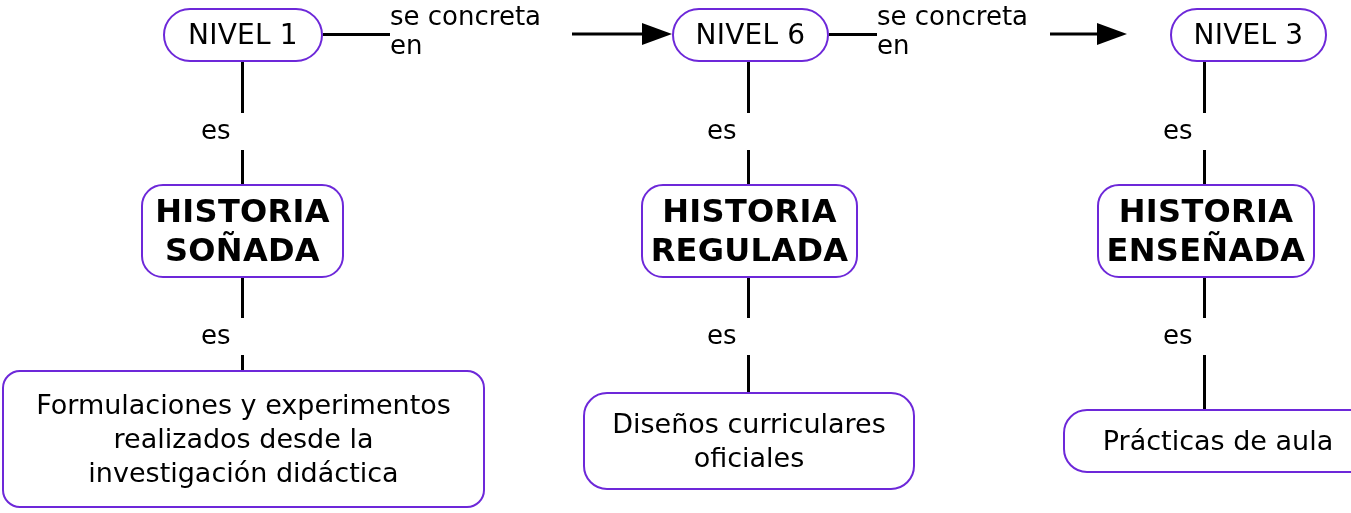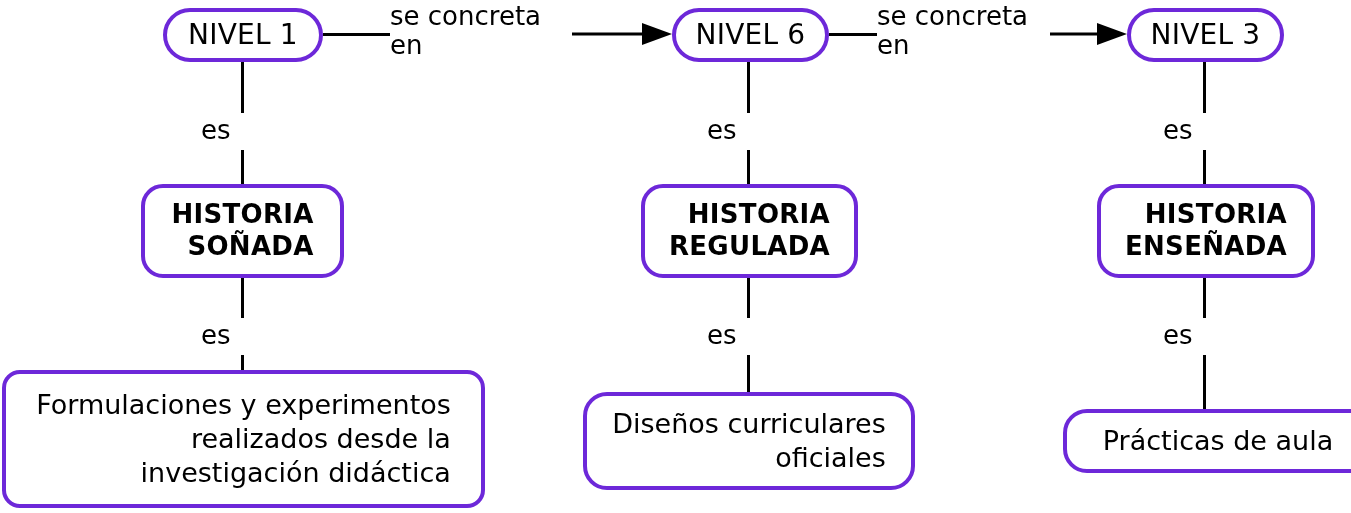--- a/index.html
+++ b/index.html
@@ -21,12 +21,12 @@
   .node {
     position: absolute;
     box-sizing: border-box;
-    border: 4px solid #6d28d9;
+    border: 2px solid #6d28d9;
     background: #ffffff;
     display: flex;
     align-items: center;
     justify-content: center;
-    text-align: right;
+    text-align: center;
     line-height: 1.18;
   }
   .node.level {

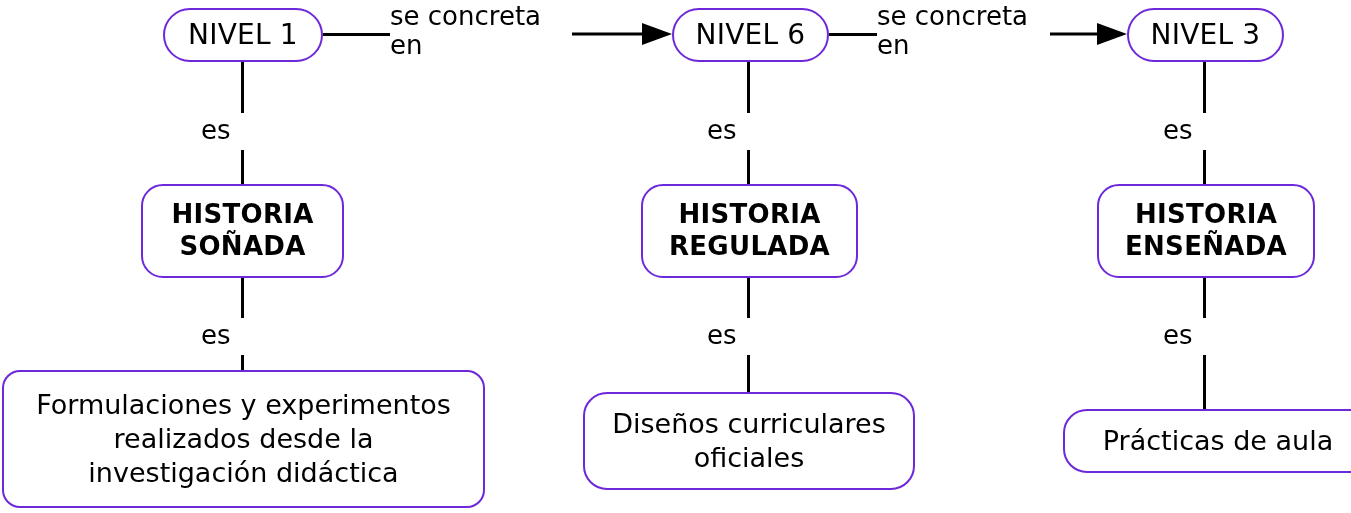--- a/index.html
+++ b/index.html
@@ -89,7 +89,7 @@
     <span class="node-text">NIVEL 6</span>
   </div>
 
-  <div class="node level" style="left:1127px; top:8px; width:157px; height:54px;">
+  <div class="node level" style="left:1170px; top:8px; width:157px; height:54px;">
     <span class="node-text">NIVEL 3</span>
   </div>
 

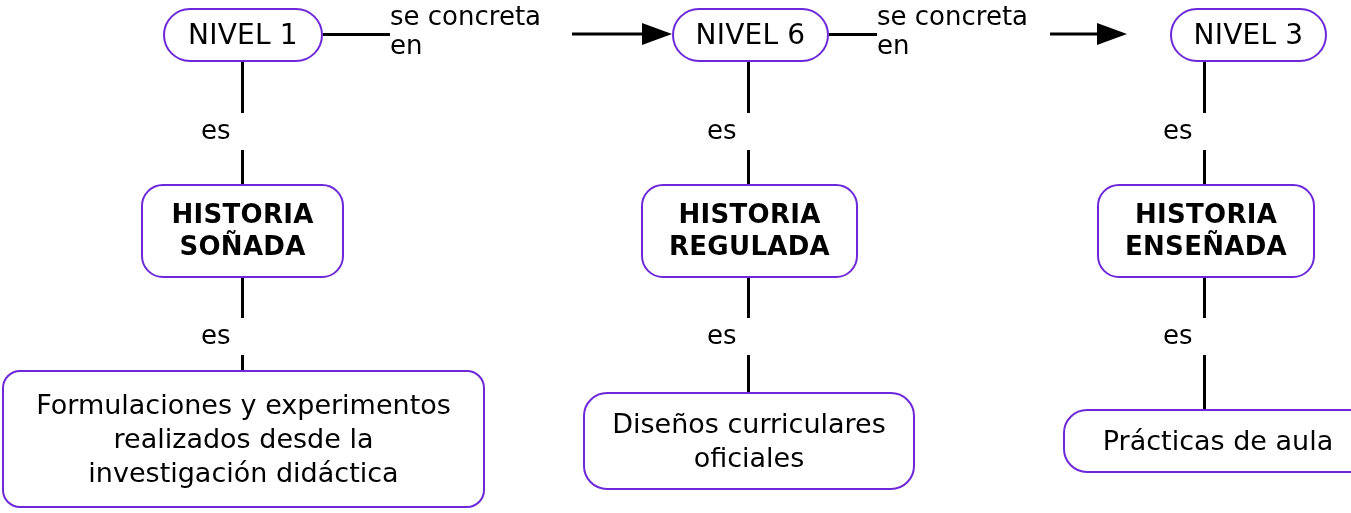--- a/index.html
+++ b/index.html
@@ -37,7 +37,7 @@
   }
   .node.historia {
     border-radius: 22px;
-    font-size: 26px;
+    font-size: 32px;
     font-weight: 700;
     letter-spacing: 0.3px;
     line-height: 1.22;

